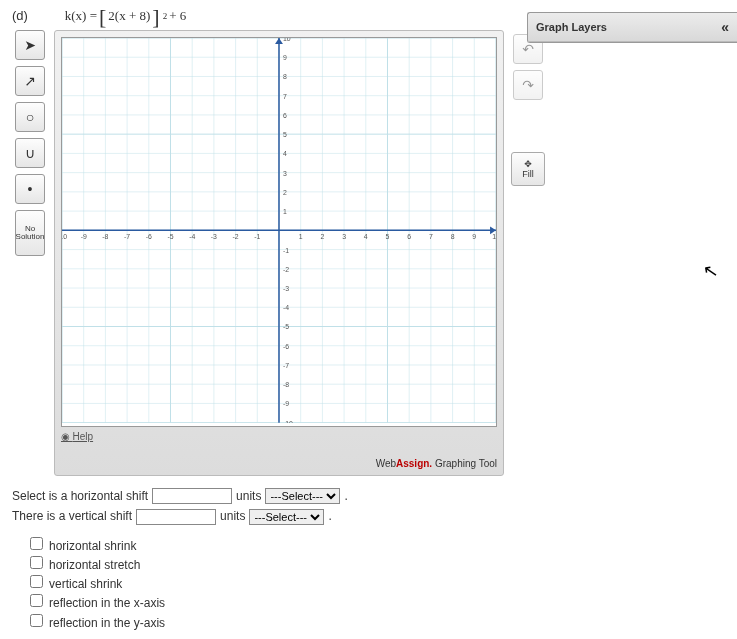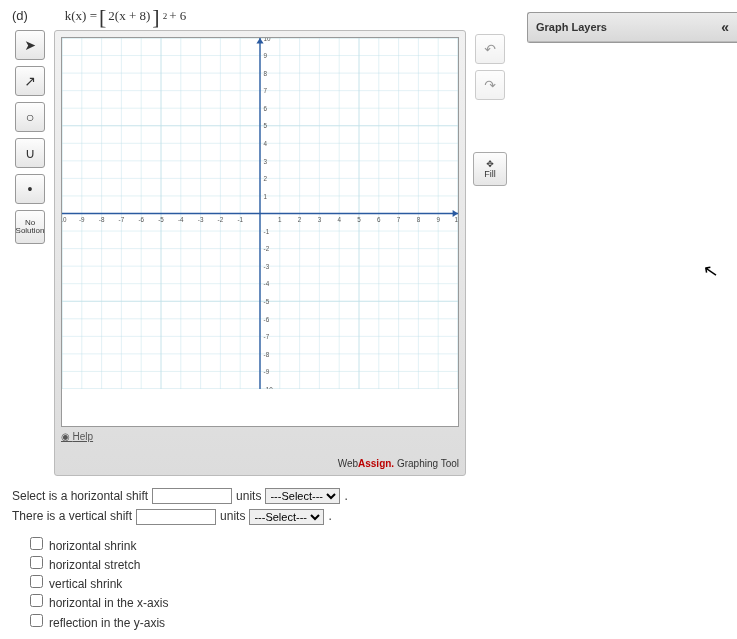--- a/index.html
+++ b/index.html
@@ -12,7 +12,7 @@
   .tool-area { display:flex; align-items:flex-start; gap:6px;}
   .toolbar { width:36px; display:flex; flex-direction:column; gap:6px; align-items:center;}
   .tool-btn { width:30px; height:30px; border:1px solid #999; border-radius:3px; background: linear-gradient(#fdfdfd,#e6e6e6); display:flex; align-items:center; justify-content:center; cursor:pointer; font-size:14px; color:#333;}
-  .tool-btn.ns { height:34px; font-size:8px; line-height:1; text-align:center; flex-direction:column;}
+  .tool-btn.ns { height:46px; font-size:8px; line-height:1; text-align:center; flex-direction:column;}
   .graph-panel { width:412px; background:linear-gradient(#f1f1f1,#dcdcdc); padding:6px; border:1px solid #bbb; border-radius:3px;}
   .graph { width:100%; height:390px; background:#fff; border:1px solid #999; position:relative;}
   .graph svg { position:absolute; inset:0;}

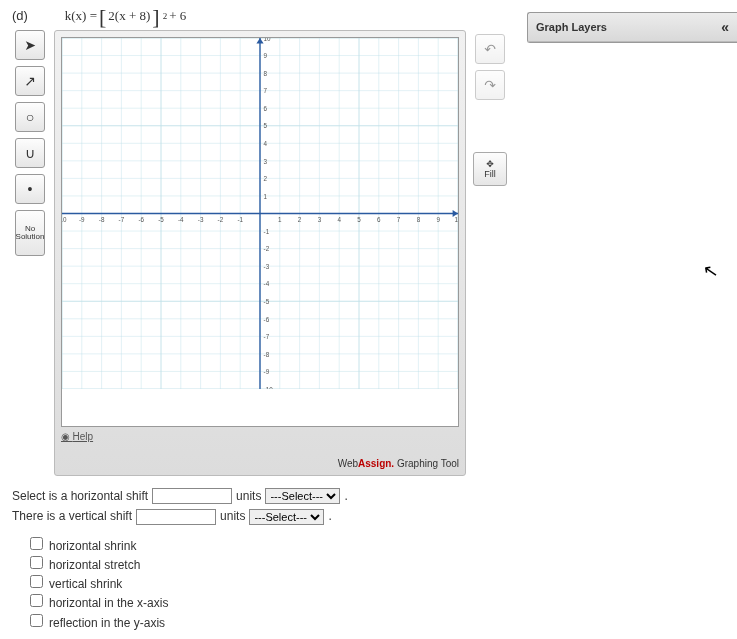--- a/index.html
+++ b/index.html
@@ -13,7 +13,7 @@
   .toolbar { width:36px; display:flex; flex-direction:column; gap:6px; align-items:center;}
   .tool-btn { width:30px; height:30px; border:1px solid #999; border-radius:3px; background: linear-gradient(#fdfdfd,#e6e6e6); display:flex; align-items:center; justify-content:center; cursor:pointer; font-size:14px; color:#333;}
   .tool-btn.ns { height:46px; font-size:8px; line-height:1; text-align:center; flex-direction:column;}
-  .graph-panel { width:412px; background:linear-gradient(#f1f1f1,#dcdcdc); padding:6px; border:1px solid #bbb; border-radius:3px;}
+  .graph-panel { width:450px; background:linear-gradient(#f1f1f1,#dcdcdc); padding:6px; border:1px solid #bbb; border-radius:3px;}
   .graph { width:100%; height:390px; background:#fff; border:1px solid #999; position:relative;}
   .graph svg { position:absolute; inset:0;}
   .help { font-size:10px; color:#555; margin-top:4px; text-decoration:underline; cursor:pointer;}

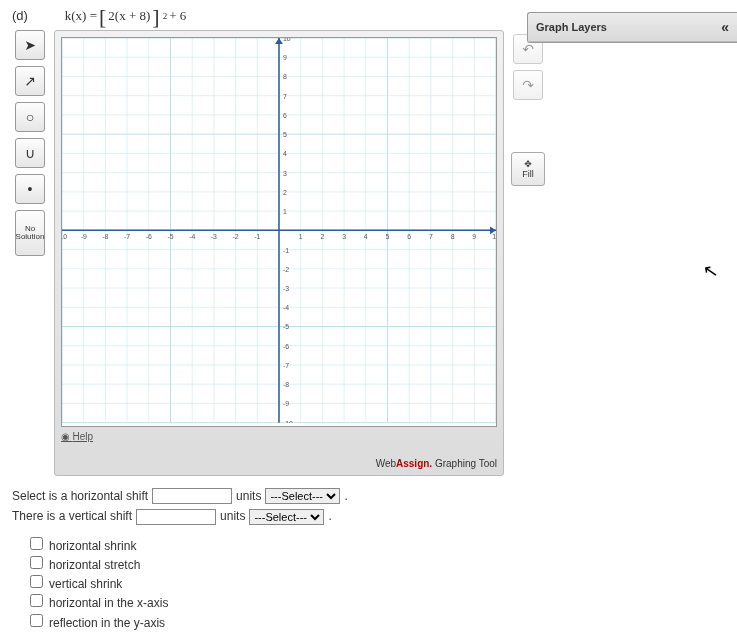--- a/index.html
+++ b/index.html
@@ -286,7 +286,7 @@
         <label><input type="checkbox" style=""><span>horizontal shrink</span></label>
         <label><input type="checkbox" style=""><span>horizontal stretch</span></label>
         <label><input type="checkbox" style=""><span>vertical shrink</span></label>
-        <label><input type="checkbox" style=""><span>horizontal in the x-axis</span></label>
+        <label><input type="checkbox" style=""><span>reflection in the x-axis</span></label>
         <label><input type="checkbox" style=""><span>reflection in the y-axis</span></label>
       </div>
     </div>

